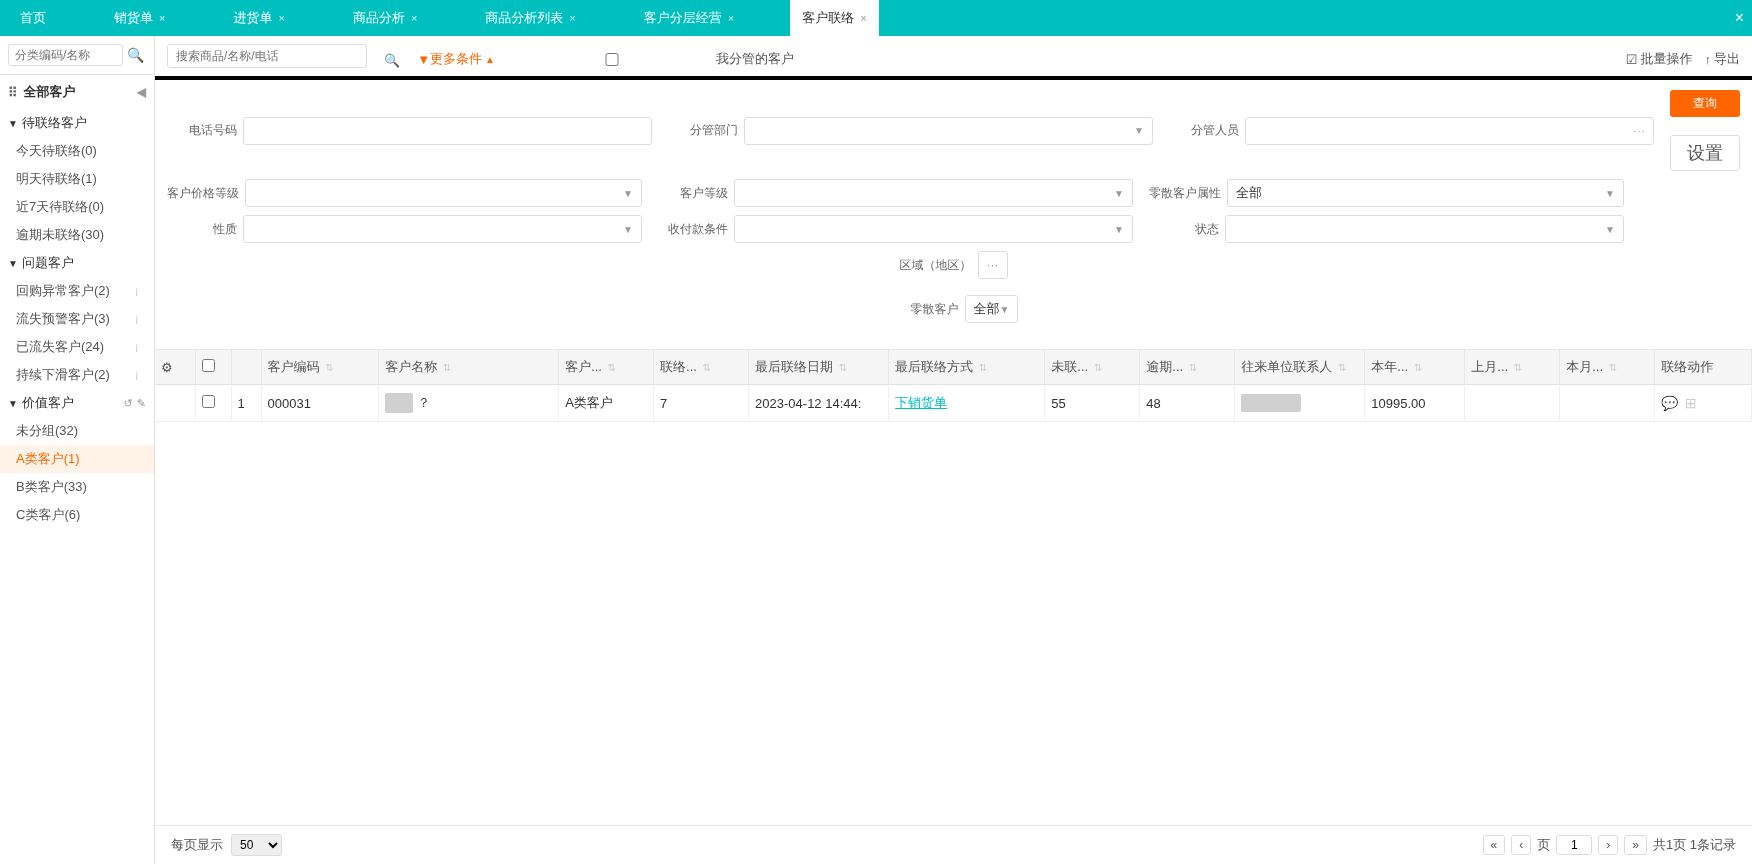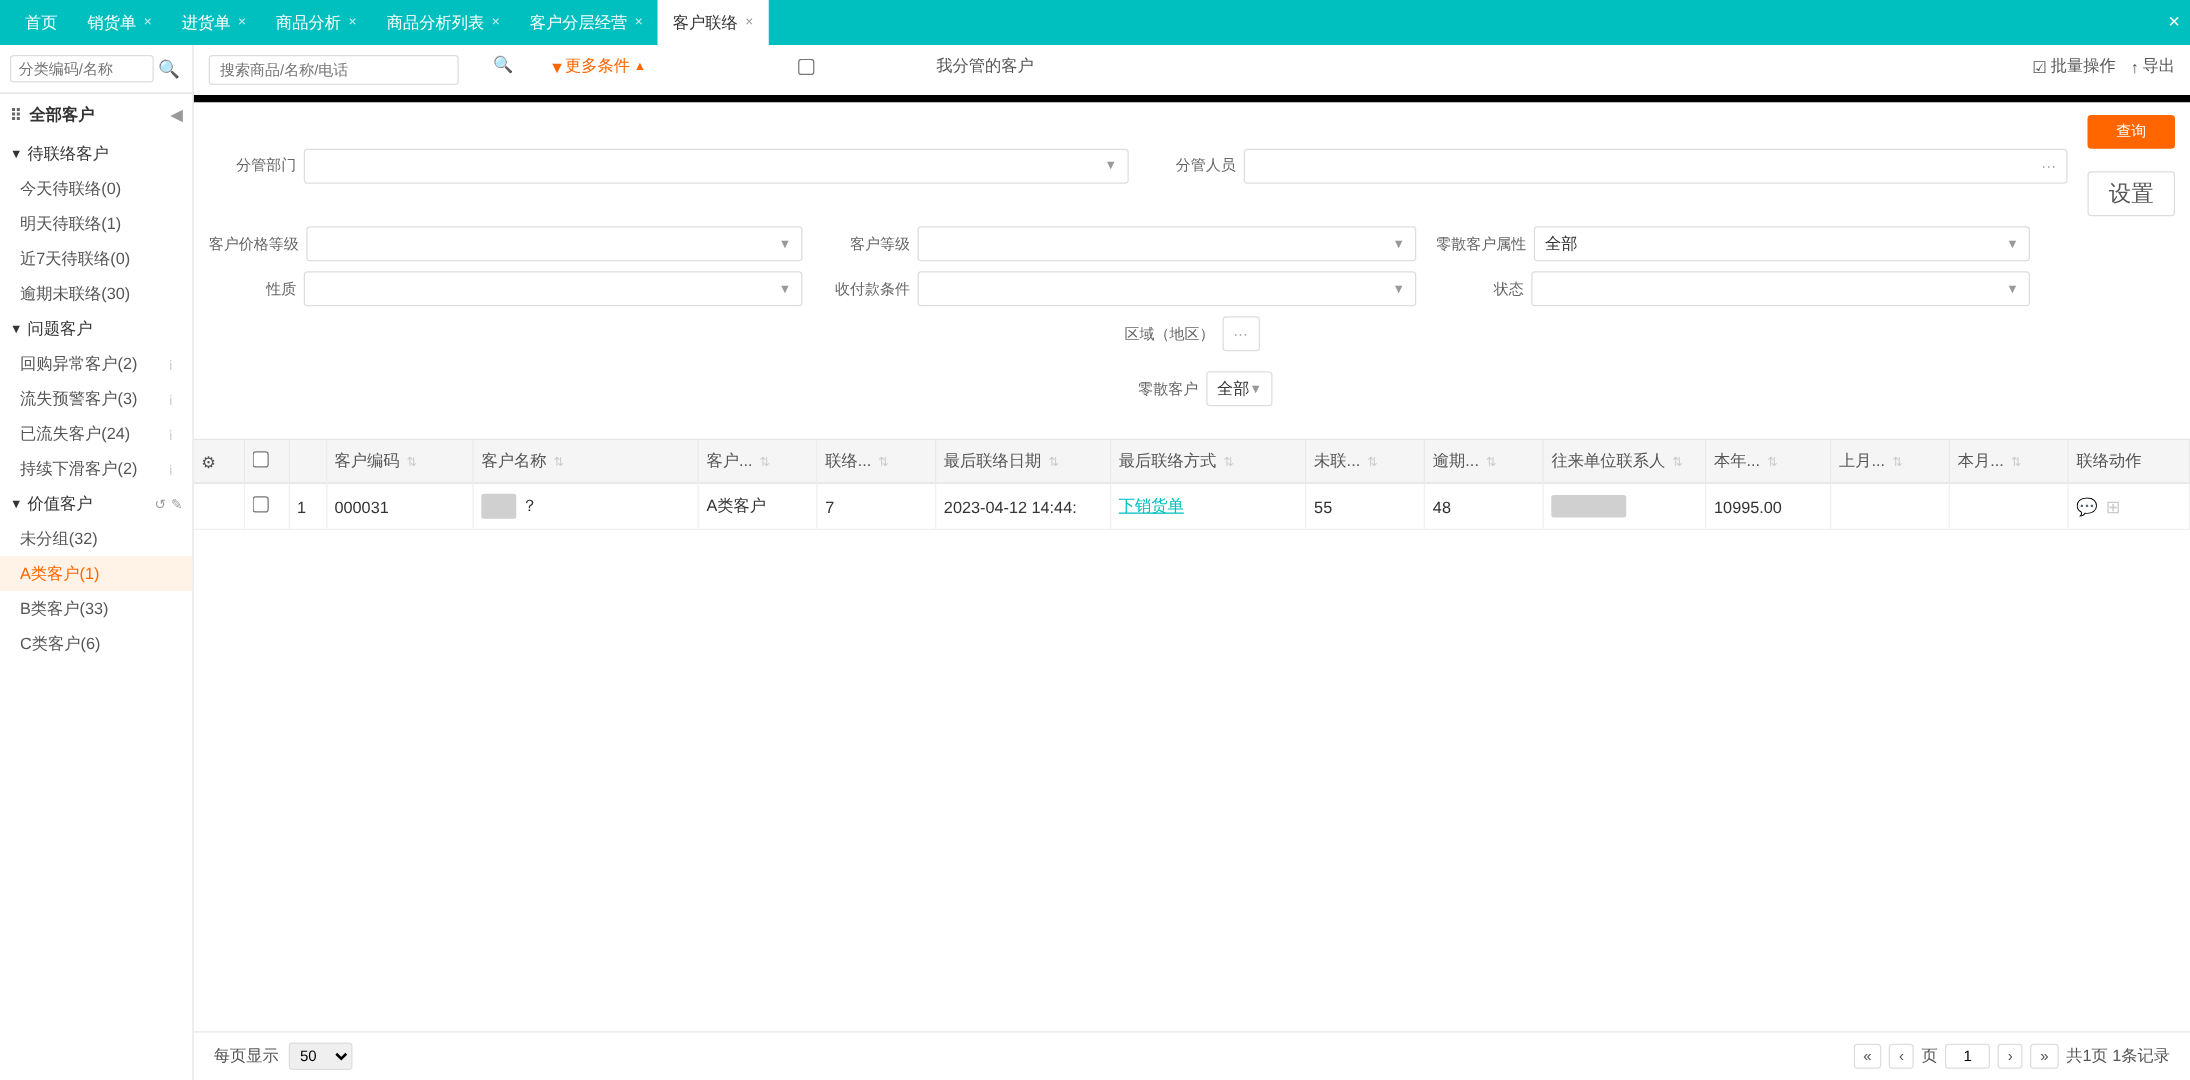--- a/index.html
+++ b/index.html
@@ -13,6 +13,7 @@
       align-items: center;
       padding: 0 8px;
       color: white;
+      gap: 44px;
     }
     .top-nav-item {
       padding: 0 12px;

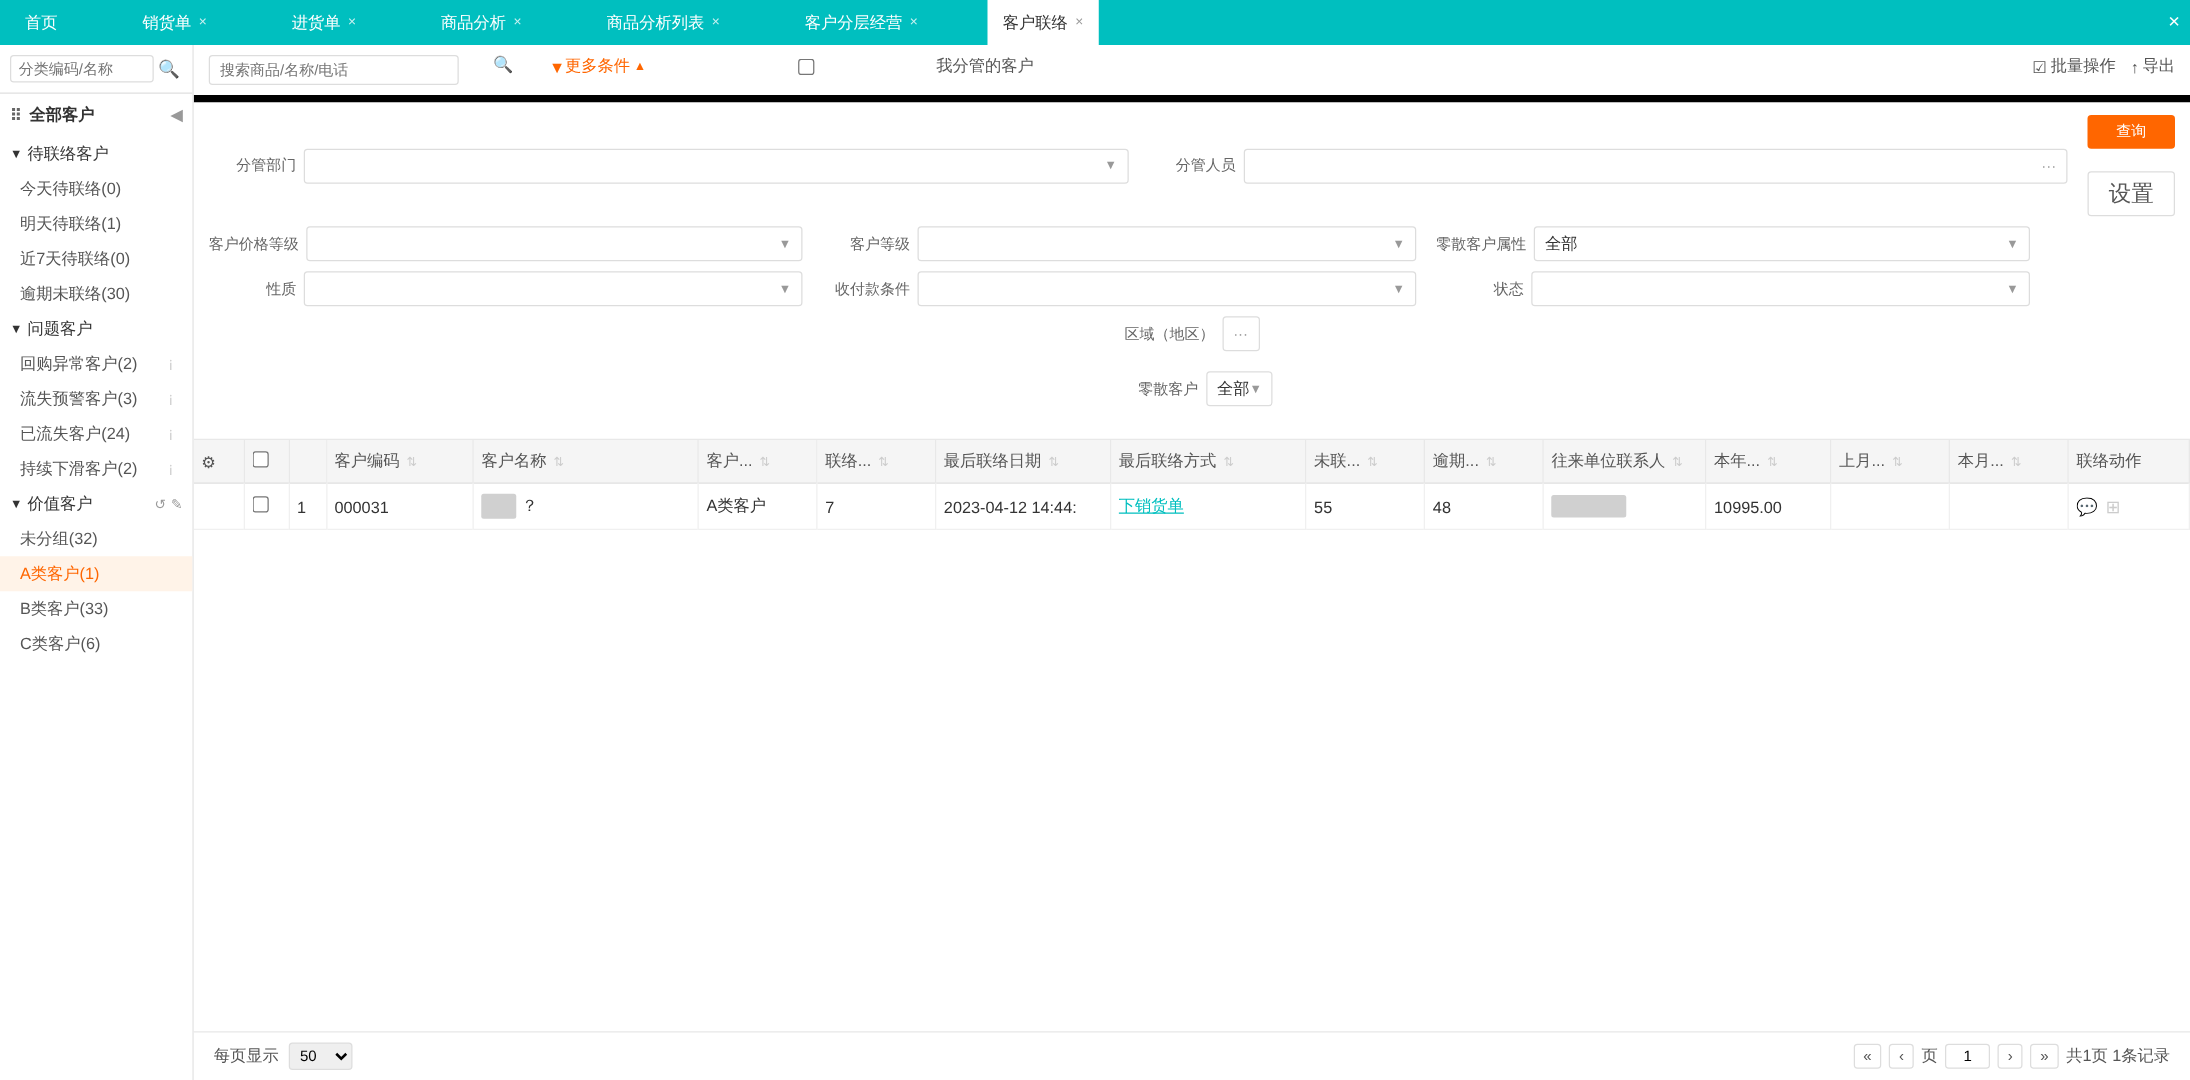--- a/index.html
+++ b/index.html
@@ -122,9 +122,9 @@
       background: white;
       padding: 8px 12px;
       display: flex;
-      align-items: flex-start;
-      border-bottom: 6px solid #000000;
-      gap: 28px;
+      align-items: flex-end;
+      border-bottom: 4px solid #000000;
+      gap: 17px;
     }
     .filter-bar input {
       border: 1px solid #ddd;

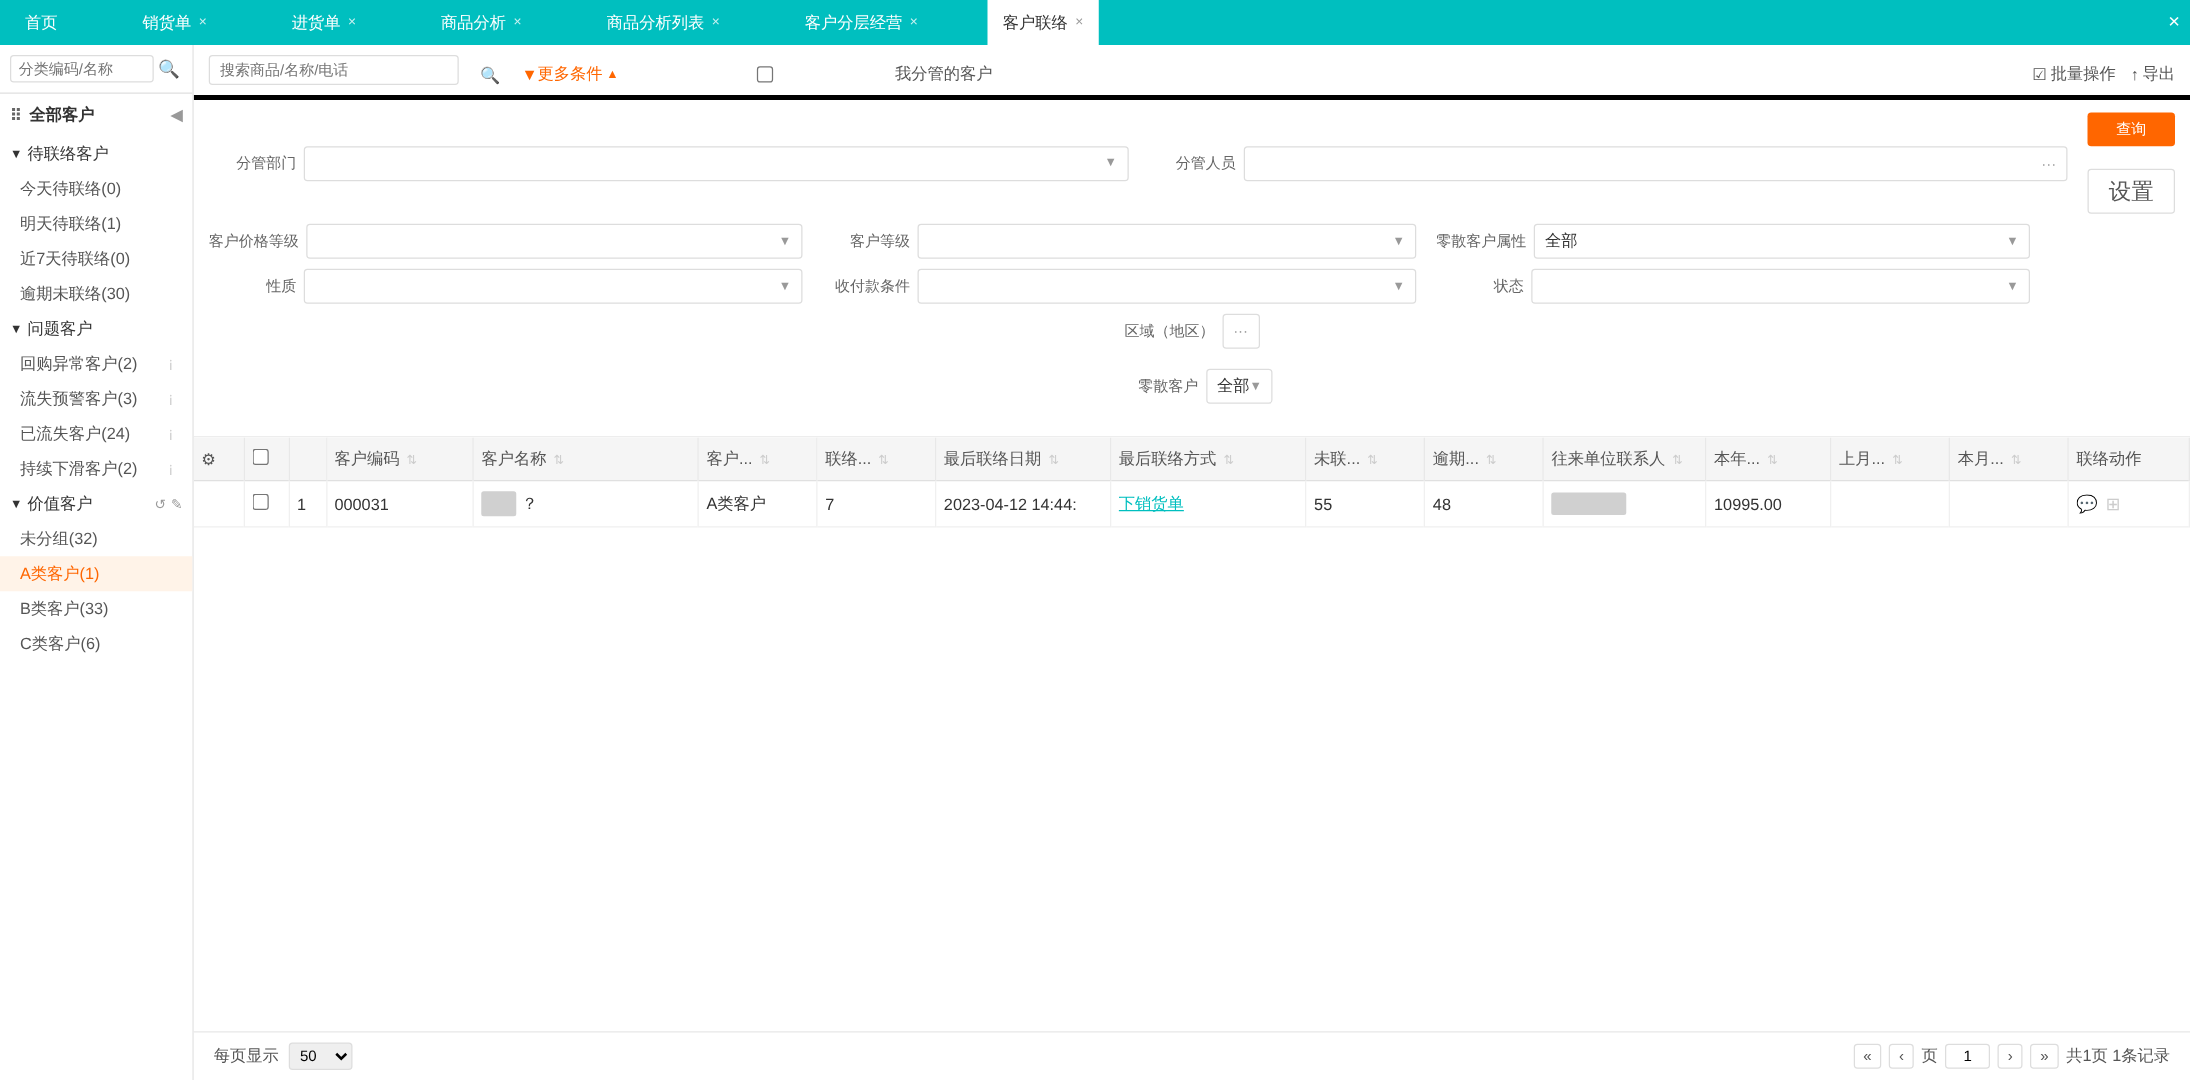--- a/index.html
+++ b/index.html
@@ -456,6 +456,10 @@
     <div class="adv-filter">
 
       <div class="adv-filter-row">
+        <div class="filter-field">
+          <label>电话号码</label>
+          <div class="filter-select" style="flex:2;"></div>
+        </div>
         <div class="filter-field">
           <label>分管部门</label>
           <div class="filter-select">

